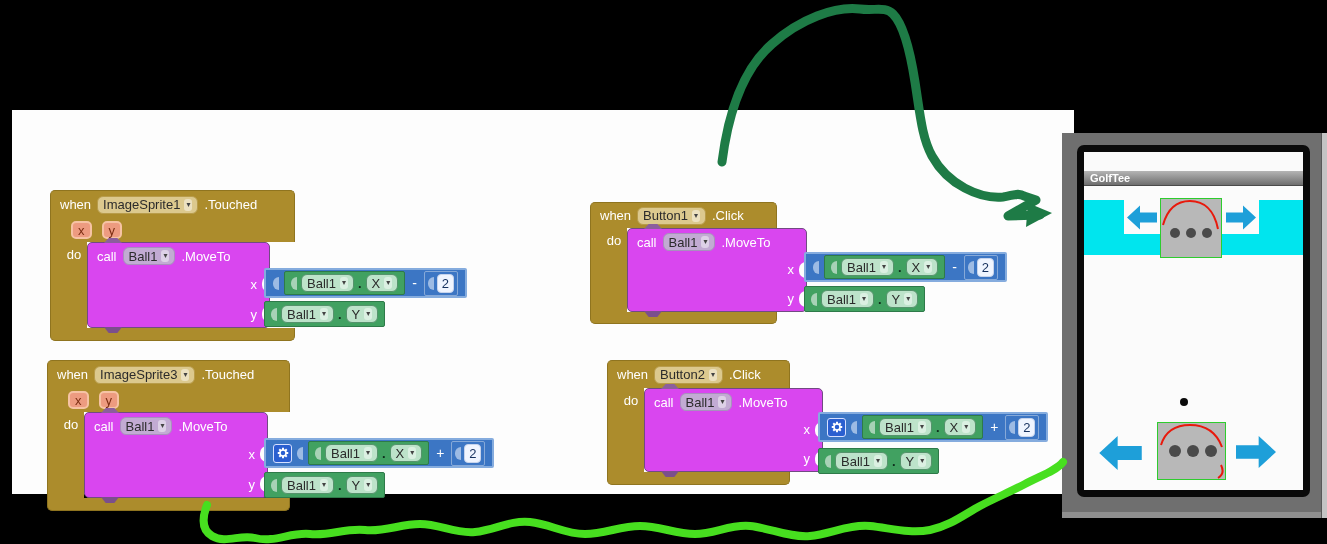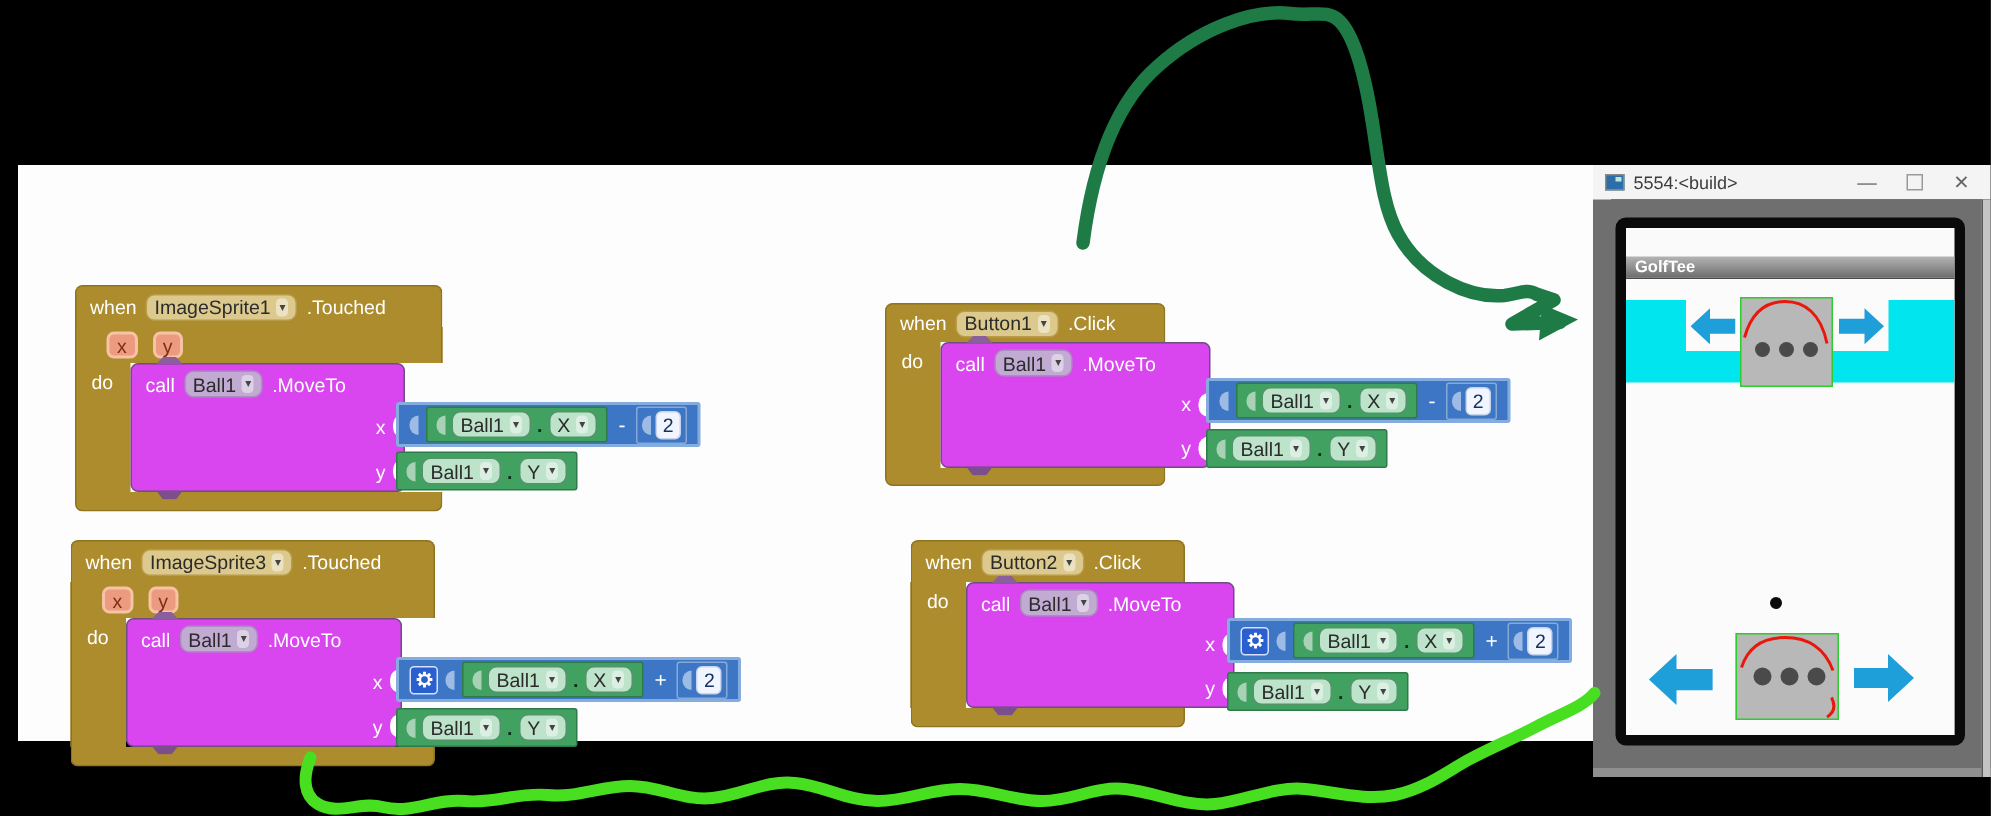--- a/index.html
+++ b/index.html
@@ -401,14 +401,6 @@
   </div>
 
   <div class="emu">
-    <div class="emu-titlebar">
-      <span class="emu-appicon"></span>
-      <span class="emu-title">5554:&lt;build&gt;</span>
-      <span class="spacer"></span>
-      <span class="win-btn">—</span>
-      <span class="win-max"></span>
-      <span class="win-btn">✕</span>
-    </div>
     <div class="emu-frame">
       <div class="bezel">
         <div class="screen">

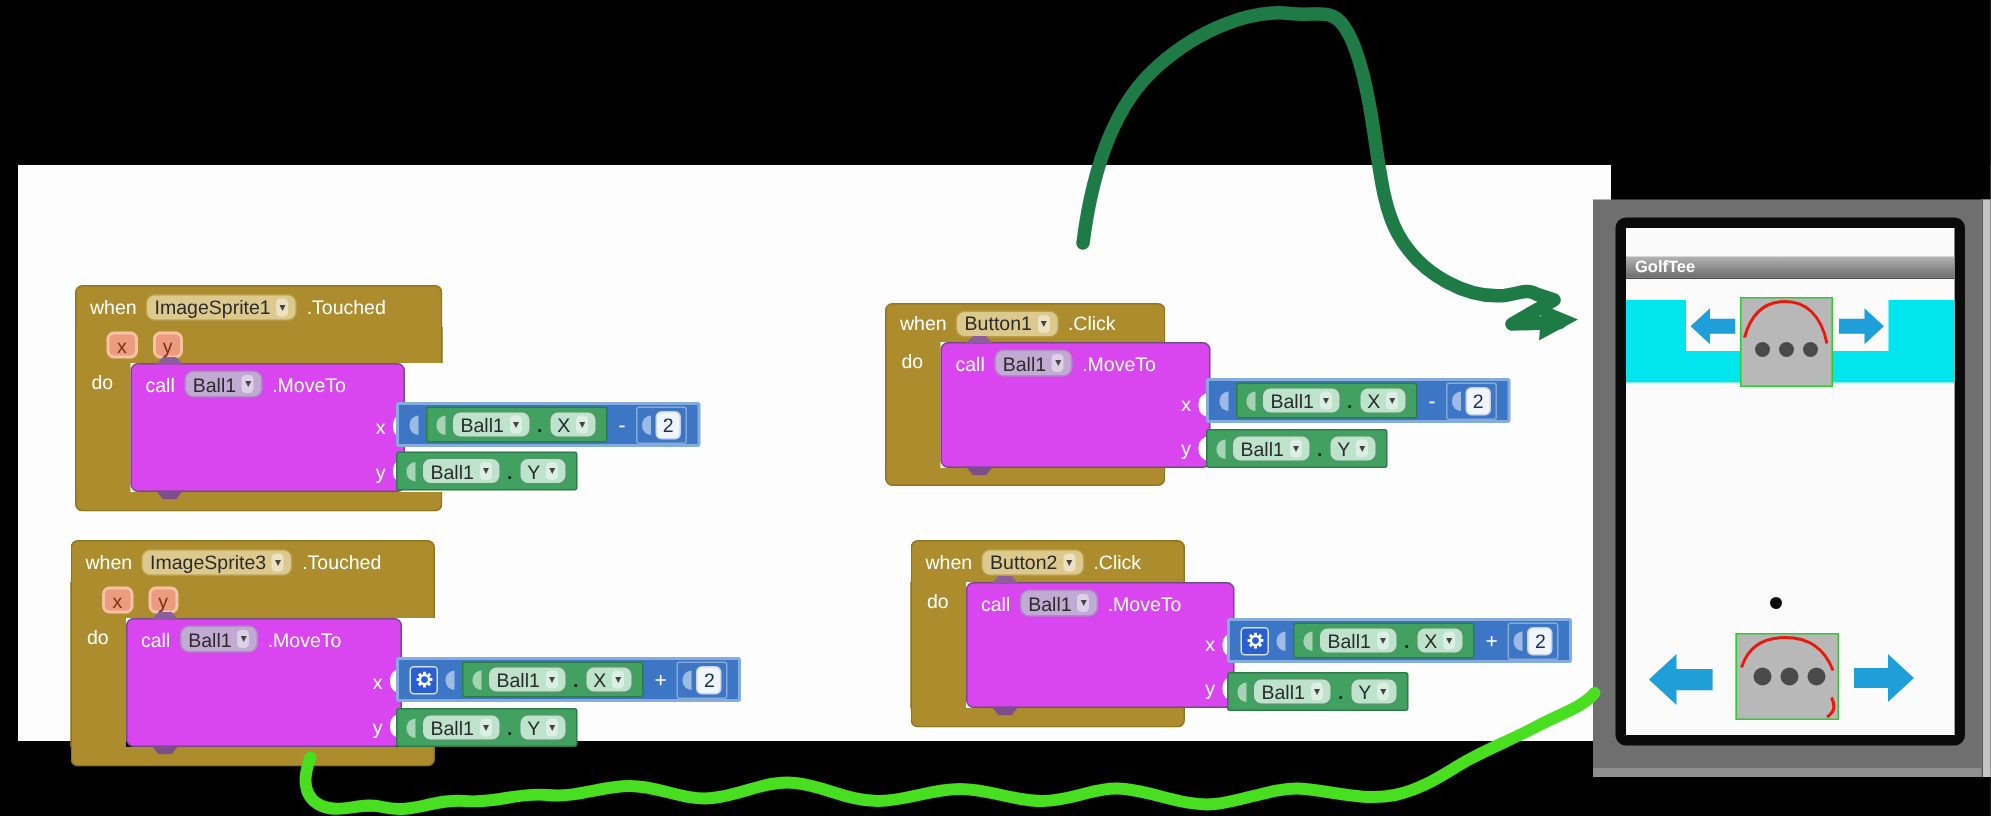--- a/index.html
+++ b/index.html
@@ -18,7 +18,7 @@
   .ev-params { background:#AC8C2C; border-left:1px solid #8F741F; border-right:1px solid #8F741F;
                height:24px; display:flex; align-items:center; gap:10px; padding-left:20px; }
   .ev-body { display:flex; align-items:flex-start; }
-  .ev-do { background:#AC8C2C; border-left:1px solid #8F741F; width:37px; padding:5px 0 0 10px; align-self:stretch; }
+  .ev-do { background:#AC8C2C; border-left:1px solid #8F741F; width:37px; padding:5px 0 0 10px; align-self:stretch;text-align:center; }
   .ev-foot { background:#AC8C2C; border:1px solid #8F741F; border-top:none;
              border-radius:0 0 5px 5px; height:13px; }
 

